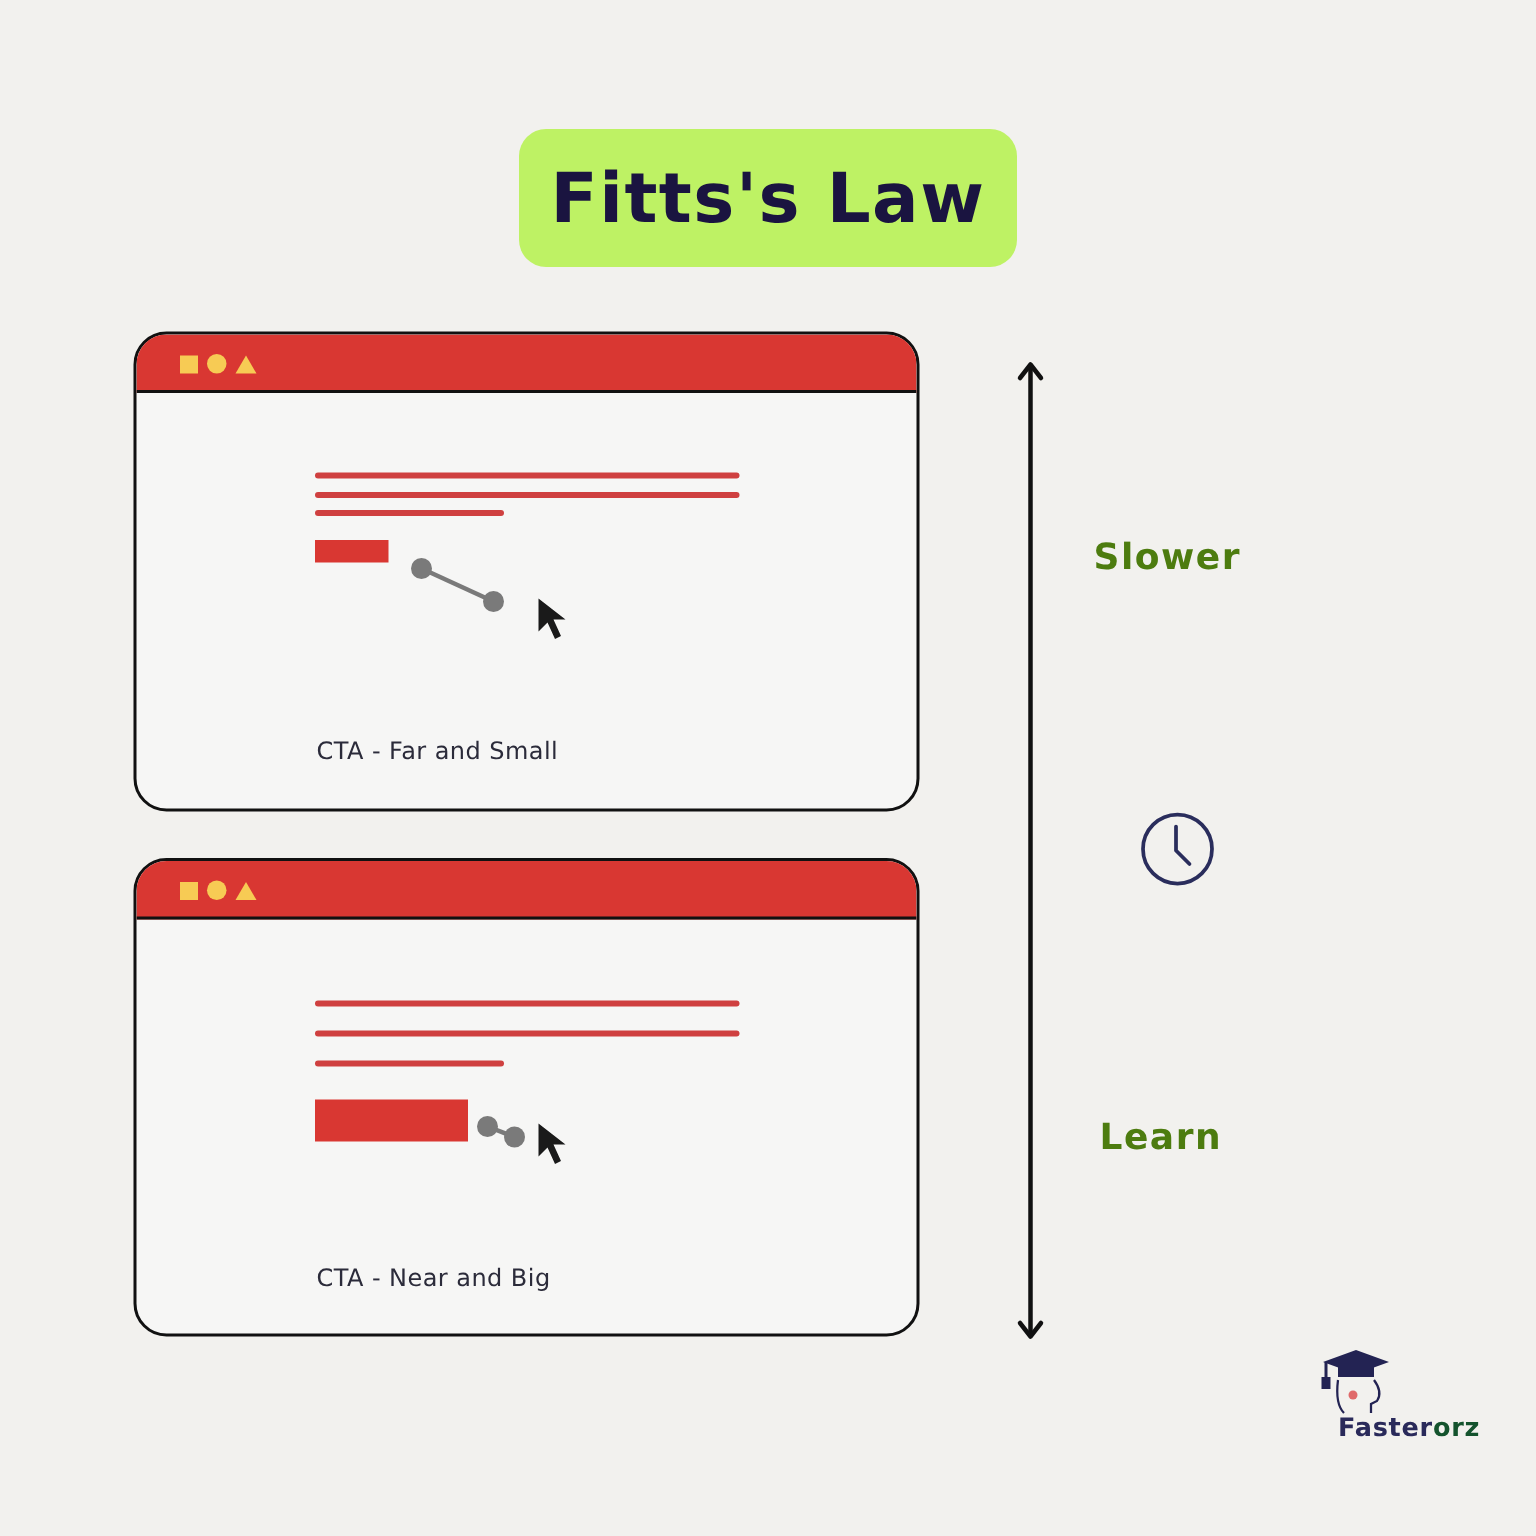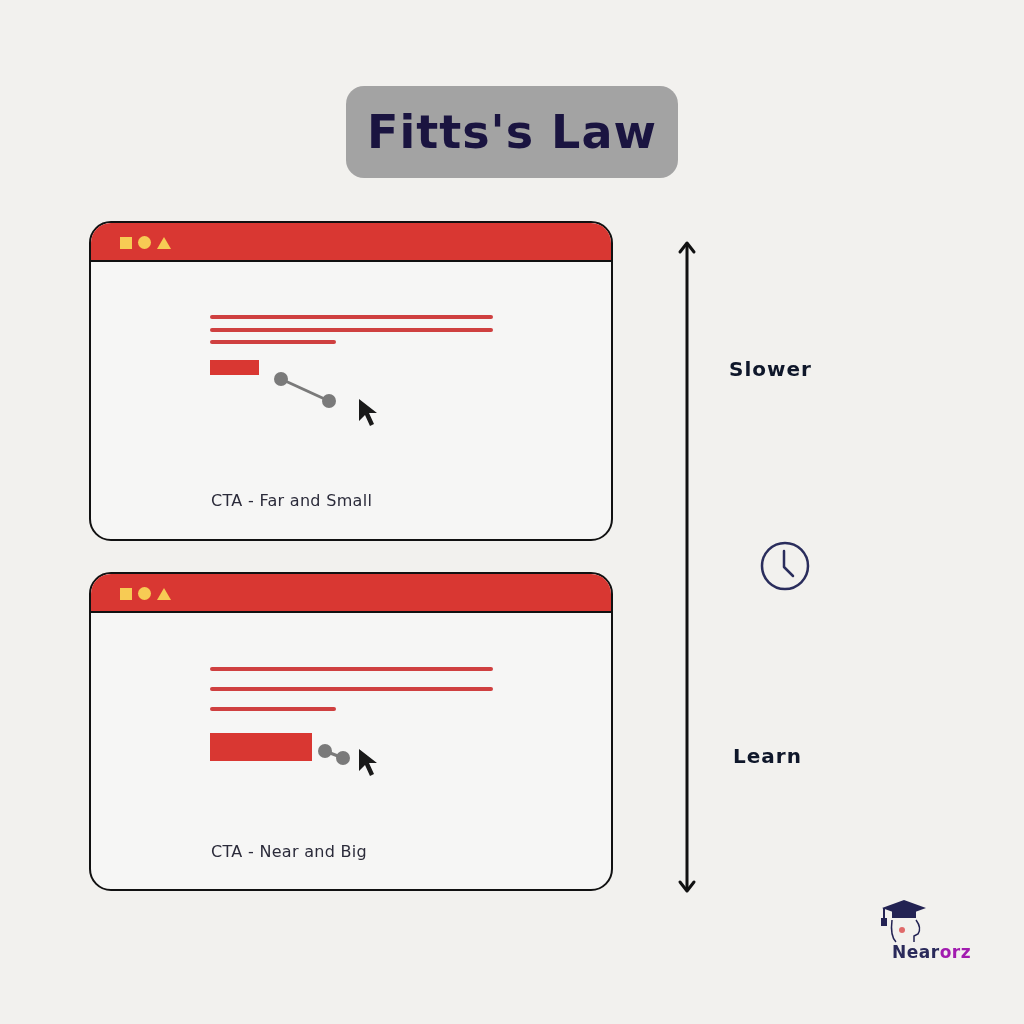--- a/index.html
+++ b/index.html
@@ -10,7 +10,7 @@
     }
     .title-pill {
       position: absolute; left: 346px; top: 86px; width: 332px; height: 92px;
-      background: #a3a3a3; border-radius: 18px;
+      background: #bef264; border-radius: 18px;
       display: flex; align-items: center; justify-content: center;
     }
     .title-pill span {

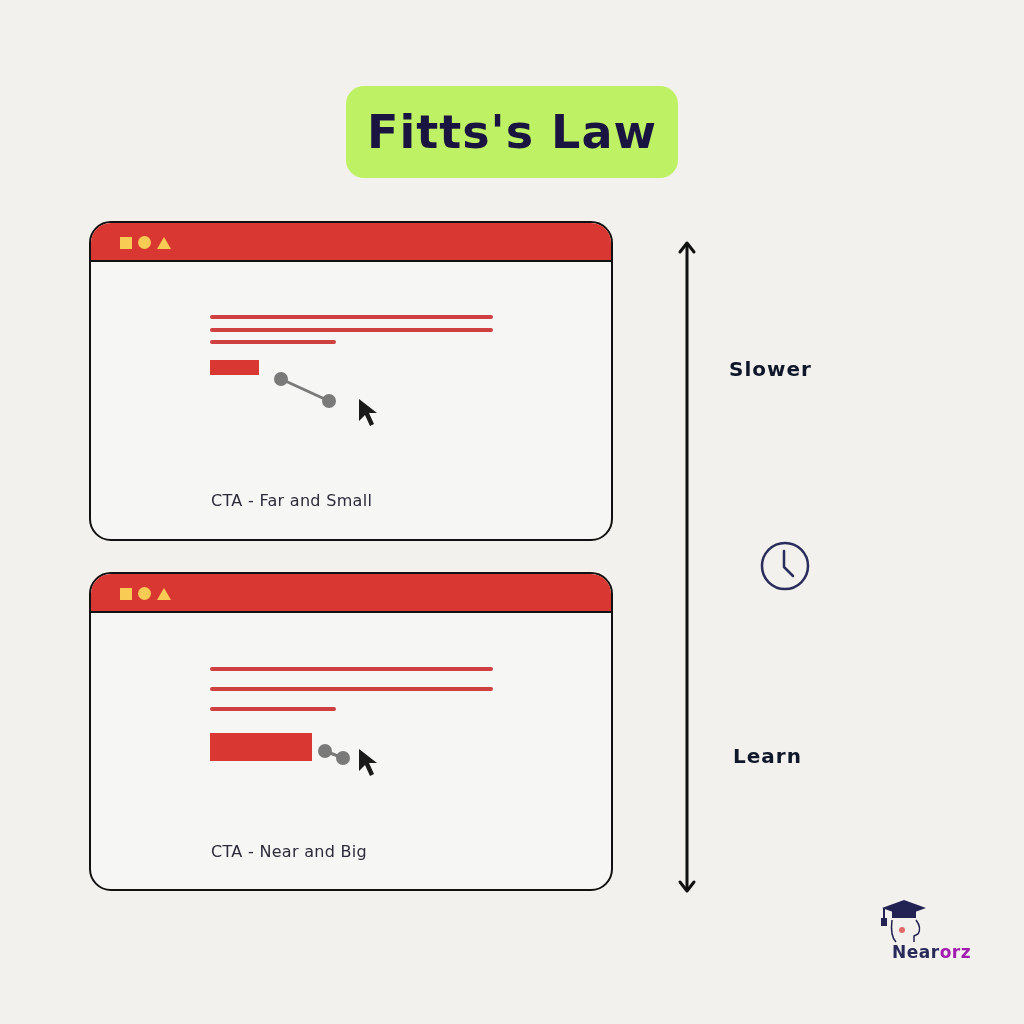--- a/index.html
+++ b/index.html
@@ -40,7 +40,7 @@
     }
     .axis { position: absolute; left: 0; top: 0; }
     .speed-label {
-      position: absolute; font-weight: 700; font-size: 20px; color: #0f172a; letter-spacing: 1px;
+      position: absolute; font-weight: 700; font-size: 24px; color: #4d7c0f; letter-spacing: 1px;
     }
     .clock { position: absolute; left: 760px; top: 541px; }
     .logo { position: absolute; left: 878px; top: 896px; width: 110px; height: 70px; }

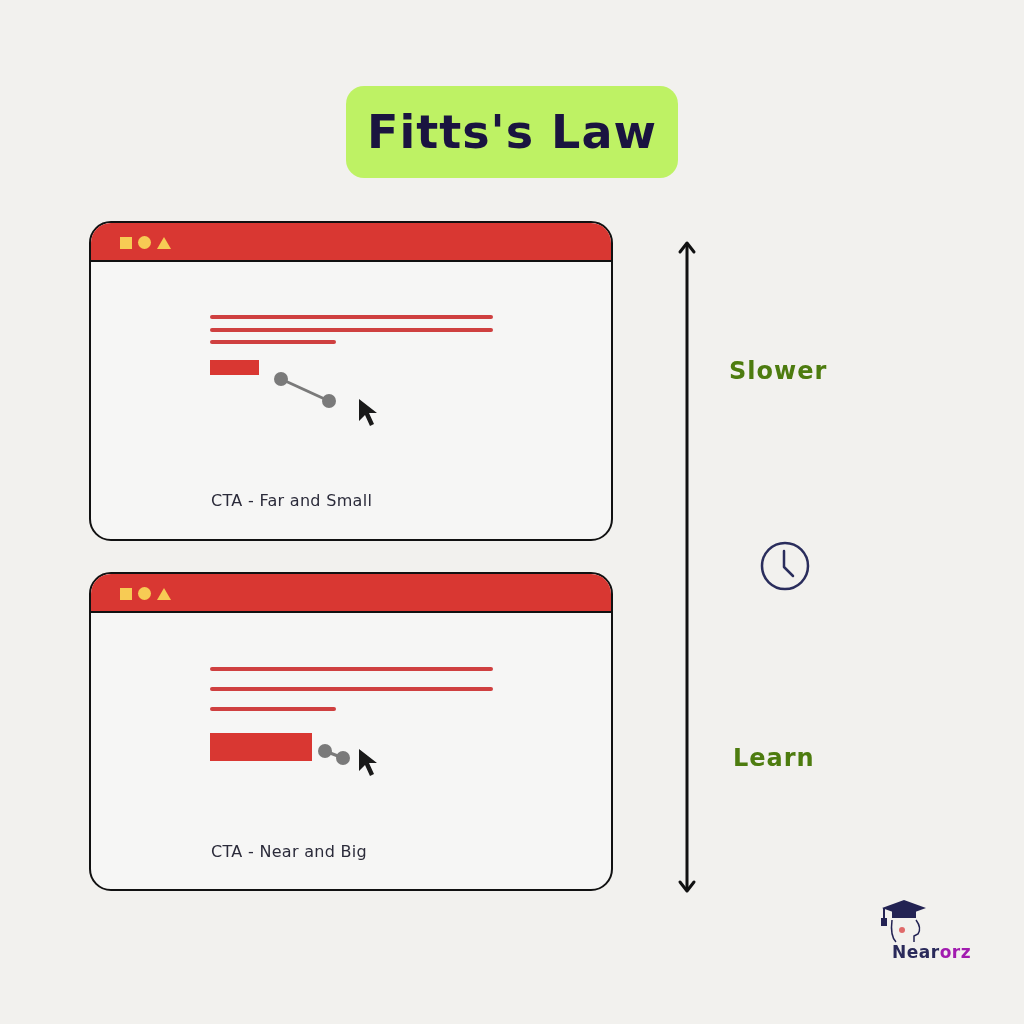--- a/index.html
+++ b/index.html
@@ -128,7 +128,7 @@
     <circle cx="24" cy="34" r="3" fill="#e06a6a"></circle>
   </svg>
   <div class="logo-text">
-    <span class="a">Near</span><span class="b">orz</span>
+    <span class="a">Faster</span><span class="b">orz</span>
   </div>
 </div>
 

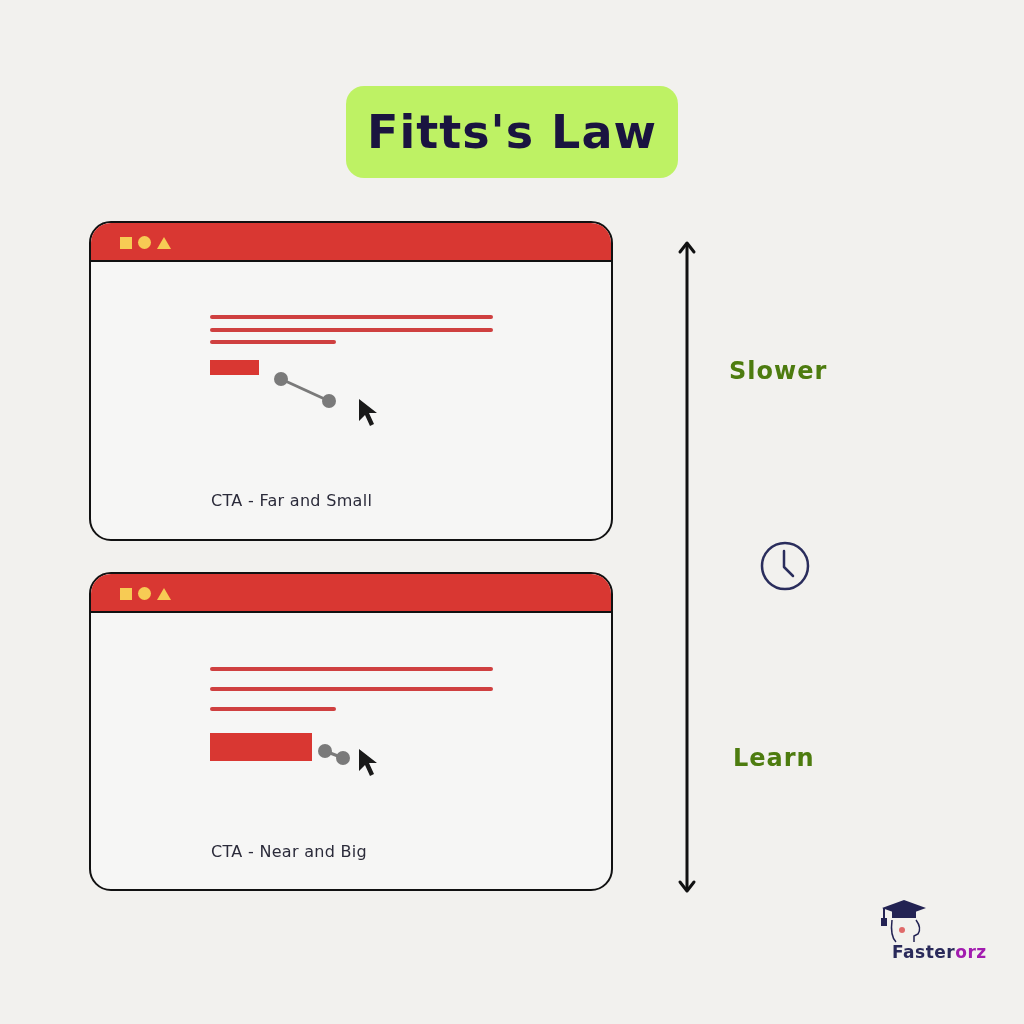--- a/index.html
+++ b/index.html
@@ -48,7 +48,7 @@
       position: absolute; left: 14px; top: 46px; font-size: 17px; font-weight: 700; letter-spacing: 0.5px;
     }
     .logo-text .a { color: #2a2a5a; }
-    .logo-text .b { color: #a21caf; }
+    .logo-text .b { color: #14532d; }
   </style>
 </head>
 <body>

